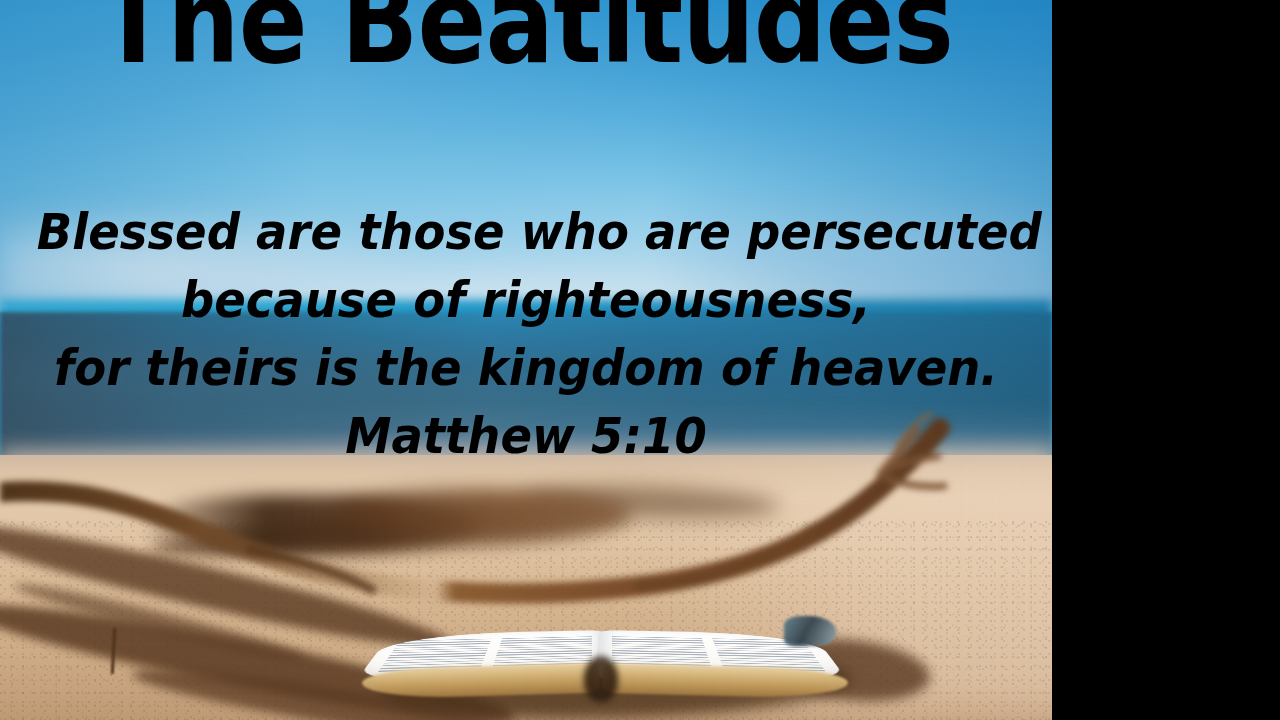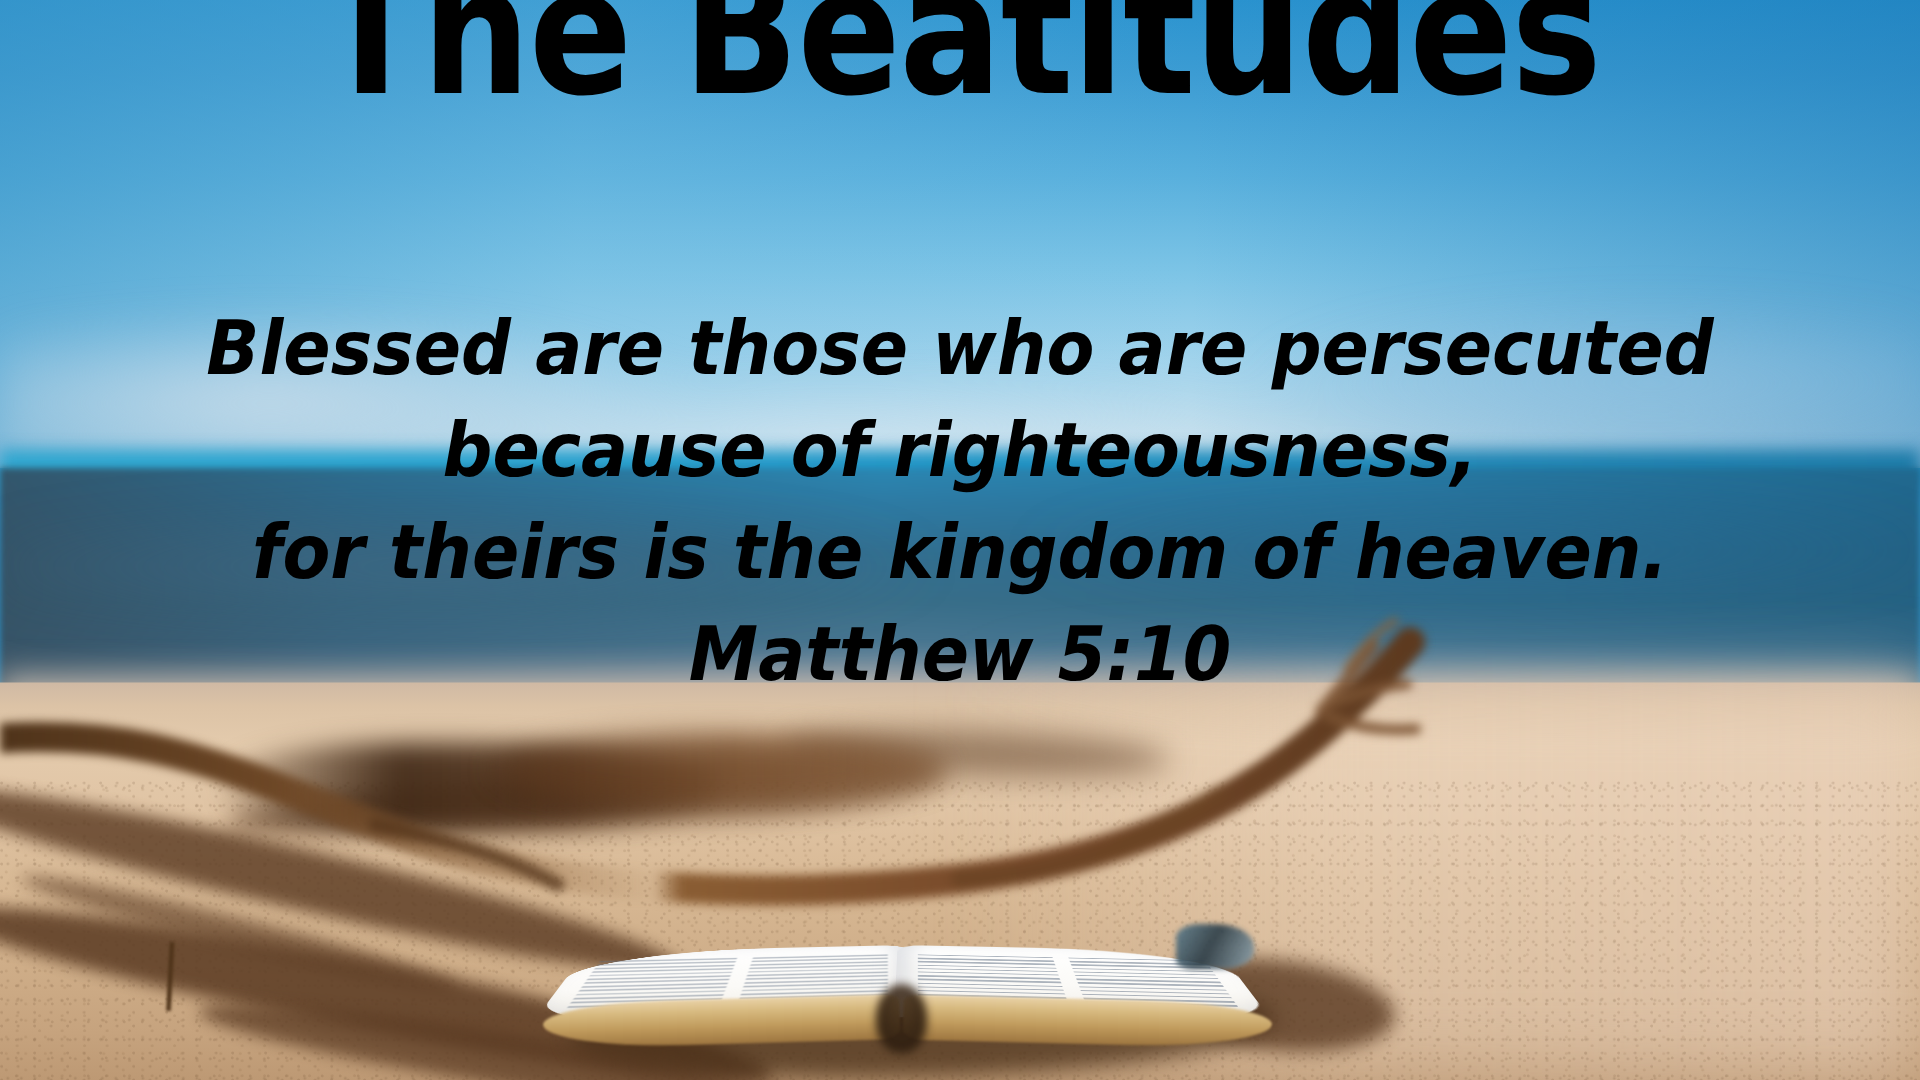--- a/index.html
+++ b/index.html
@@ -10,7 +10,7 @@
   }
   #slide {
     position: relative;
-    width: 1280px;
+    width: 1052px;
     height: 720px;
     overflow: hidden;
     font-family: "DejaVu Sans", sans-serif;

